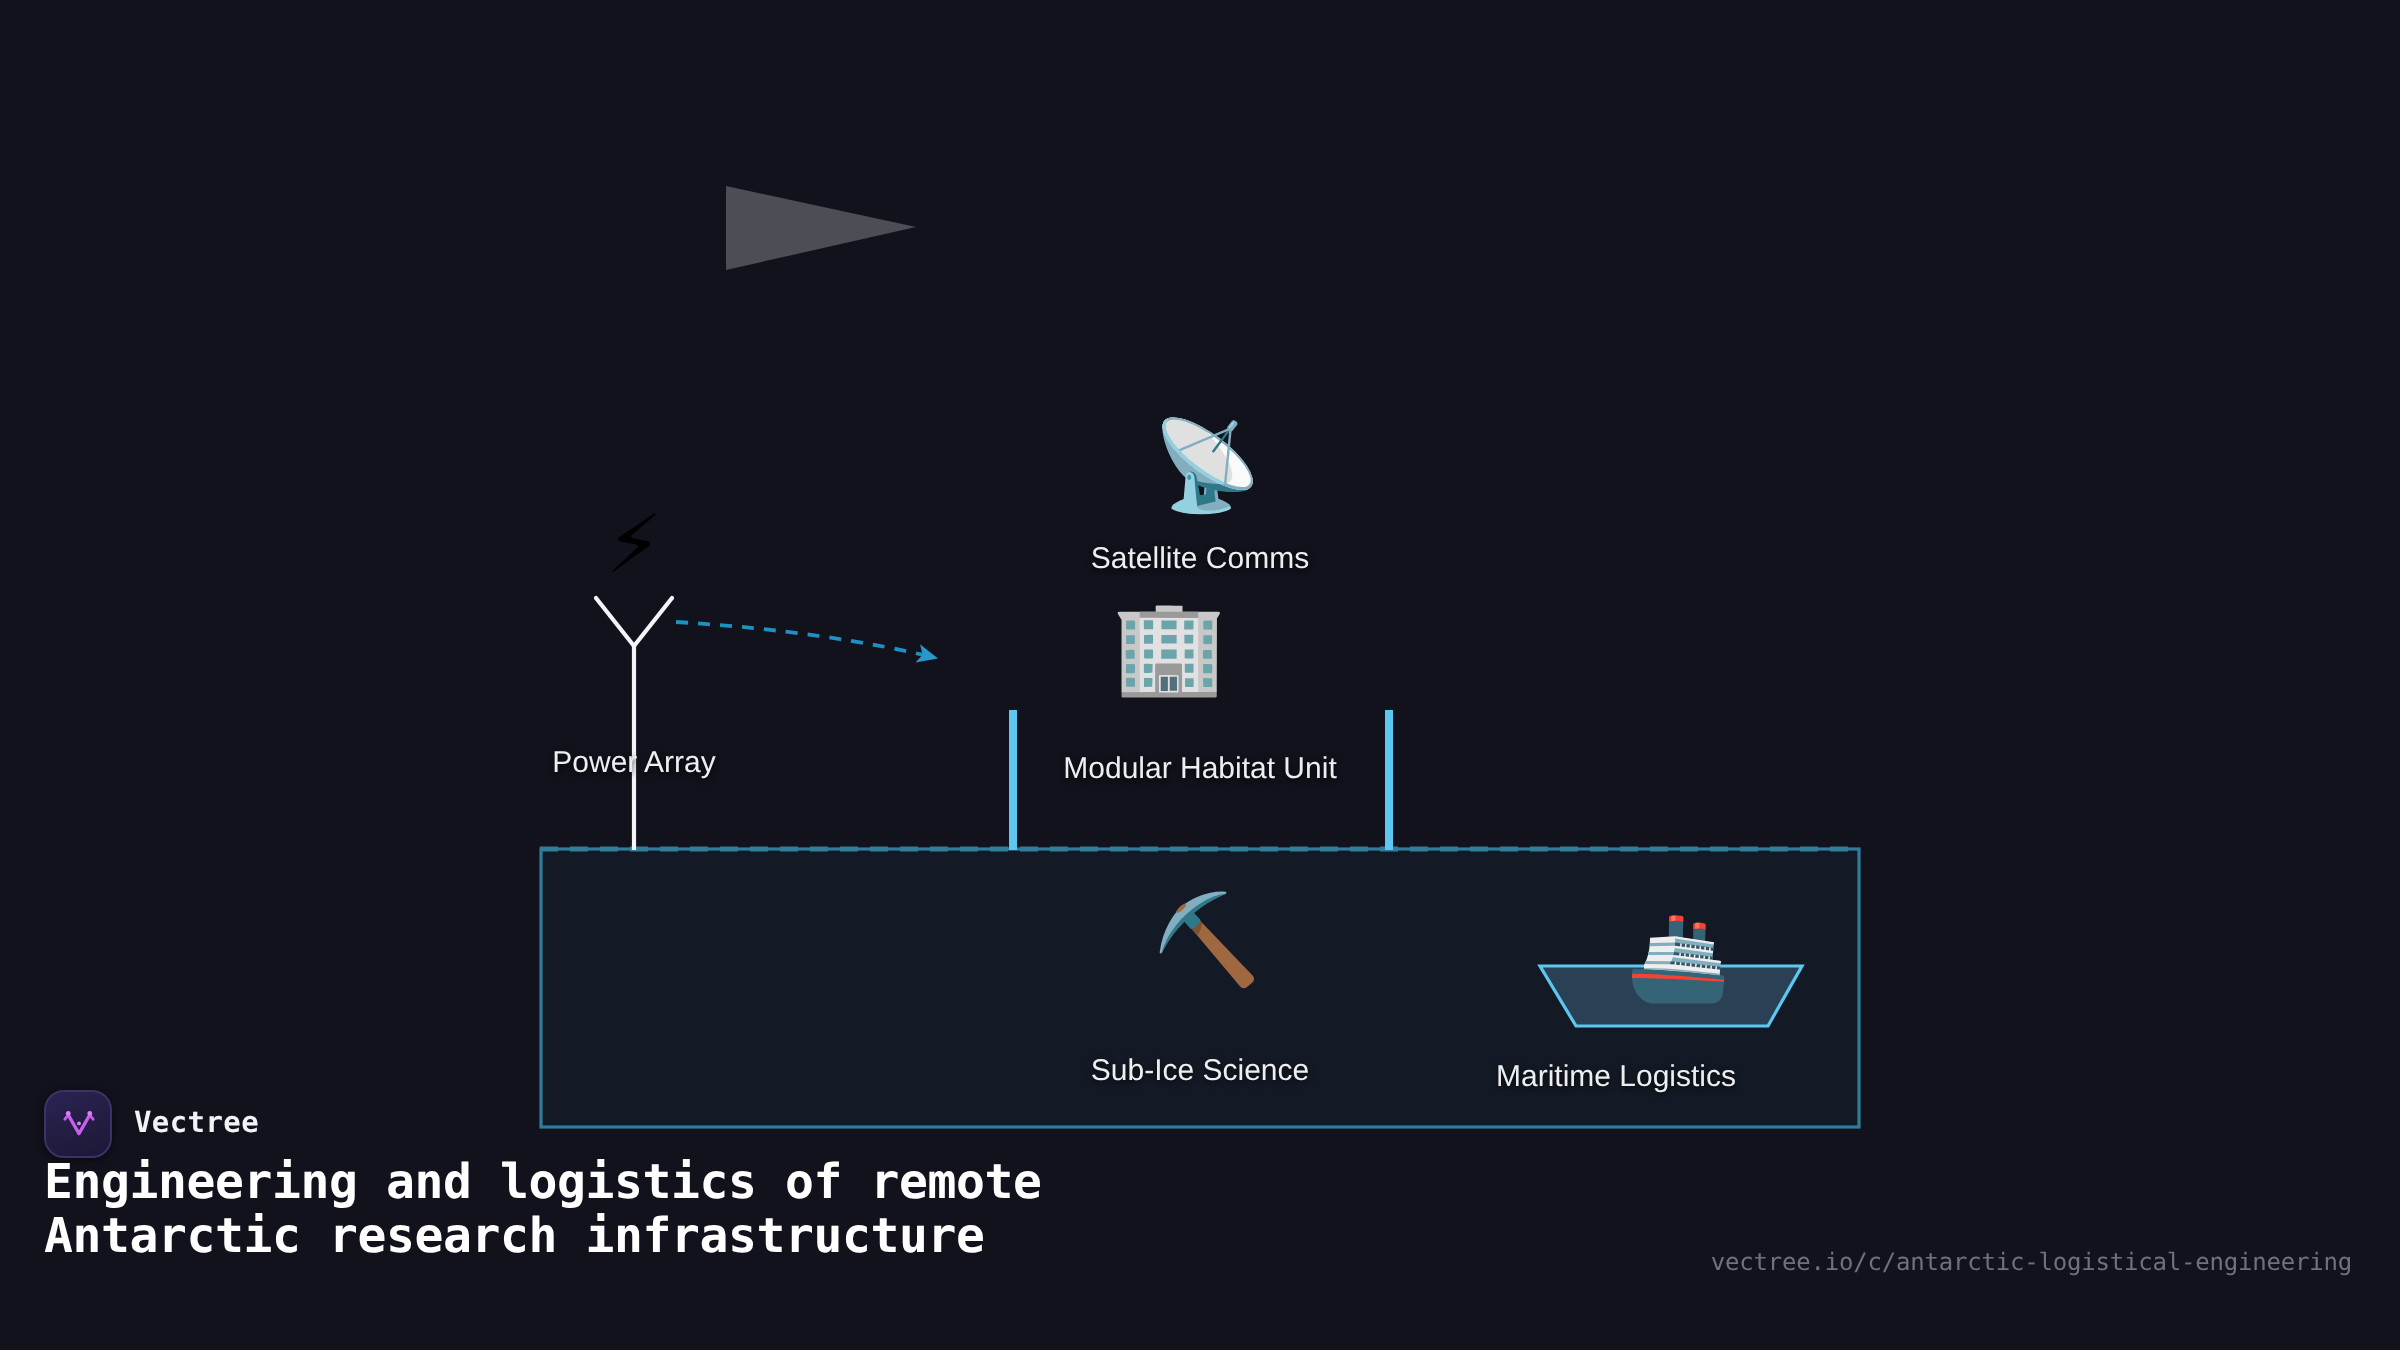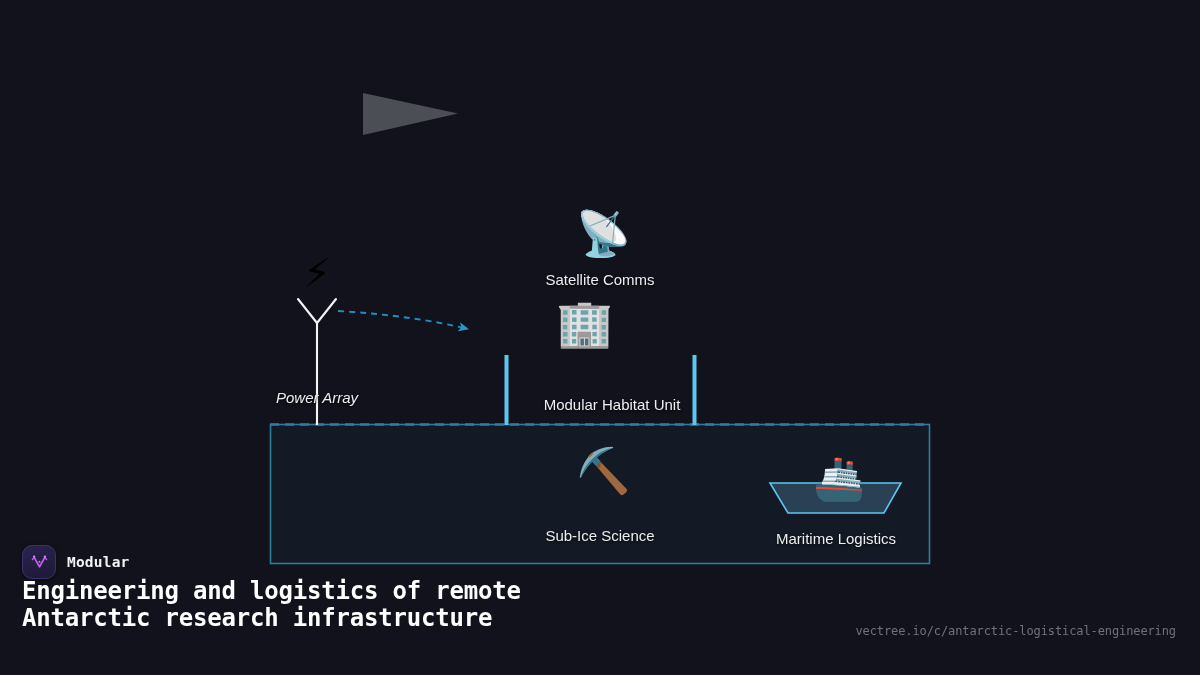--- a/index.html
+++ b/index.html
@@ -153,7 +153,7 @@
 
   <div class="emoji" style="left:813px; top:458px; width:46px; font-size:42px;">🚢</div>
 
-  <div class="node-label" style="left:317px; top:390px;font-style:italic;">Power Array</div>
+  <div class="node-label" style="left:317px; top:374px;">Power Array</div>
 
   <div class="node-label" style="left:600px; top:272px;">Satellite Comms</div>
 

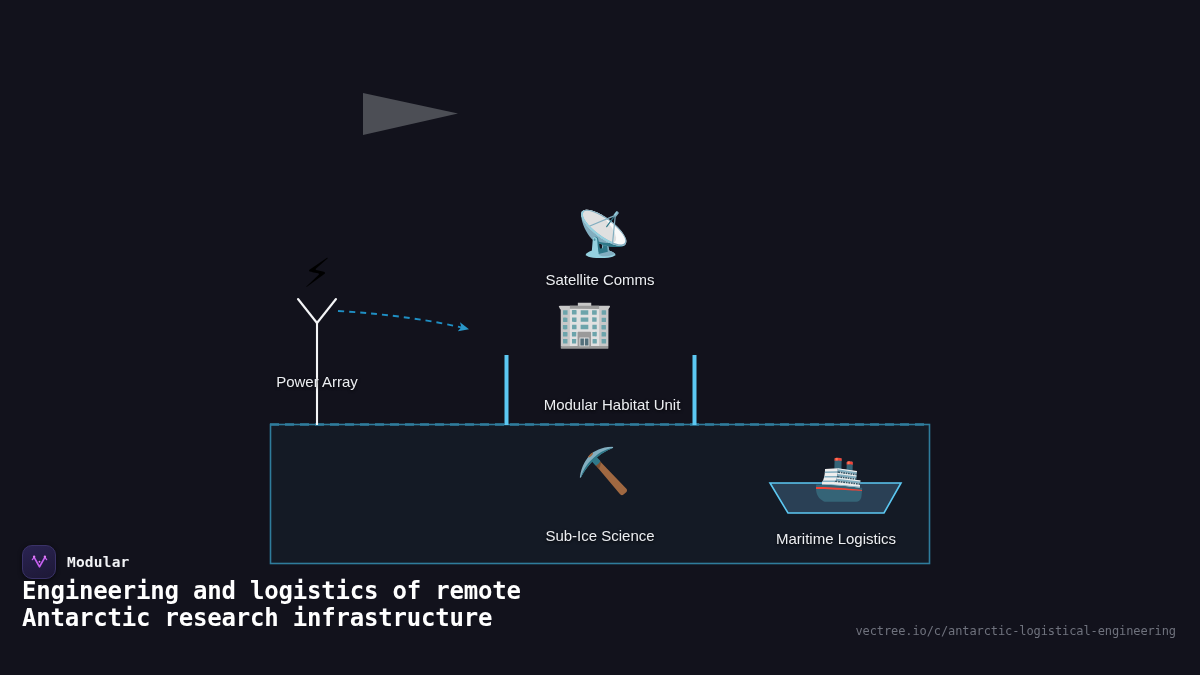--- a/index.html
+++ b/index.html
@@ -157,7 +157,7 @@
 
   <div class="node-label" style="left:600px; top:272px;">Satellite Comms</div>
 
-  <div class="node-label" style="left:600px; top:397px;margin-left:12px;">Modular Habitat Unit</div>
+  <div class="node-label" style="left:600px; top:377px;">Modular Habitat Unit</div>
 
   <div class="node-label" style="left:600px; top:502px;margin-top:26px;">Sub-Ice Science</div>
 

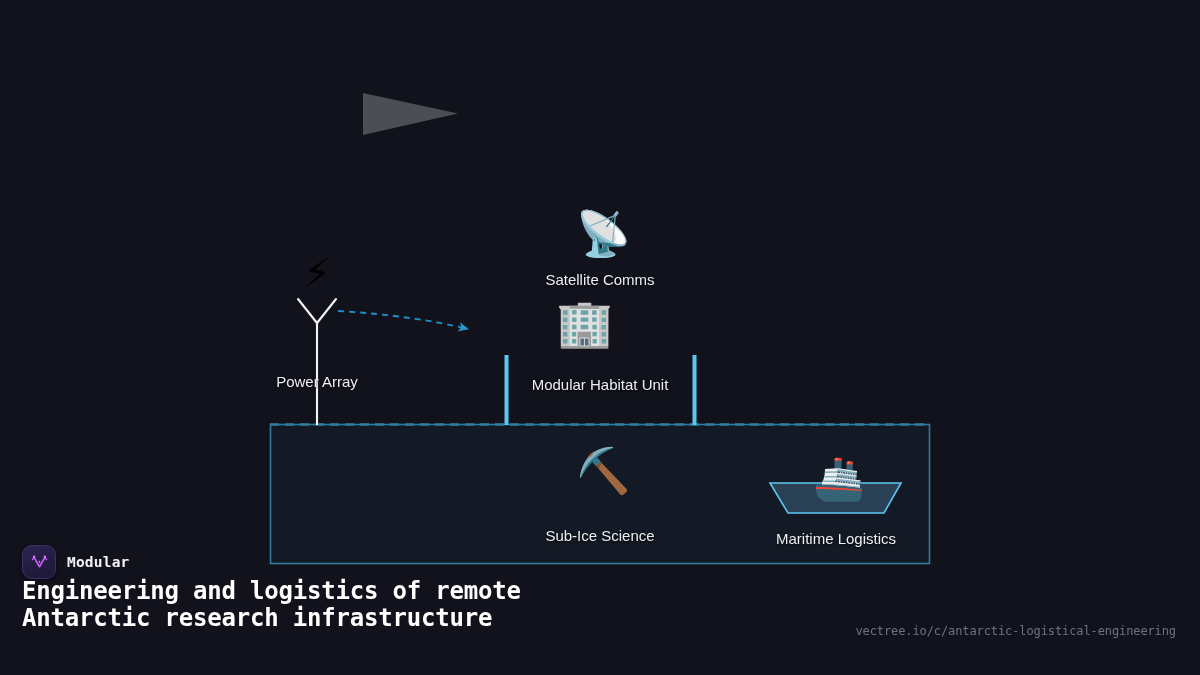--- a/index.html
+++ b/index.html
@@ -161,7 +161,7 @@
 
   <div class="node-label" style="left:600px; top:502px;margin-top:26px;">Sub-Ice Science</div>
 
-  <div class="node-label" style="left:836px; top:531px;">Maritime Logistics</div>
+  <div class="node-label" style="left:808px; top:531px;">Maritime Logistics</div>
 
   <div id="brand-row">
     <div id="brand-mark">

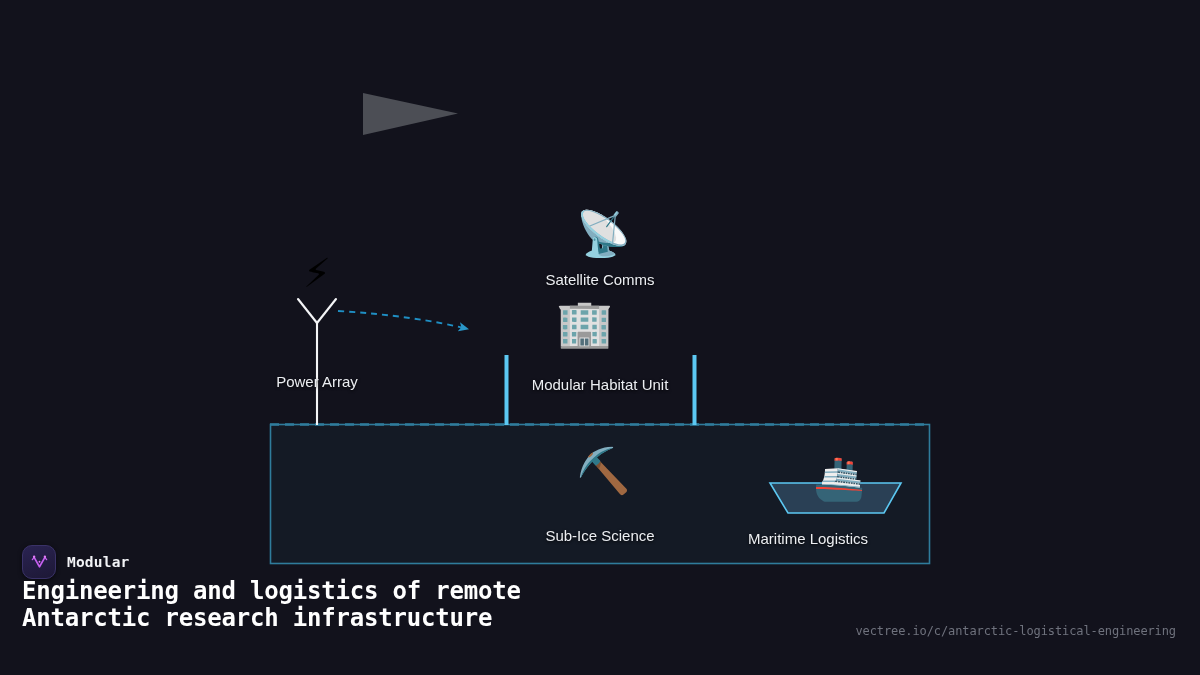--- a/index.html
+++ b/index.html
@@ -174,7 +174,7 @@
         <circle cx="12" cy="11.0" r="1.2" fill="#e07ef7"></circle>
       </svg>
     </div>
-    <div id="brand-name">Modular</div>
+    <div id="brand-name">Vectree</div>
   </div>
 
   <div id="headline">Engineering and logistics of remote

